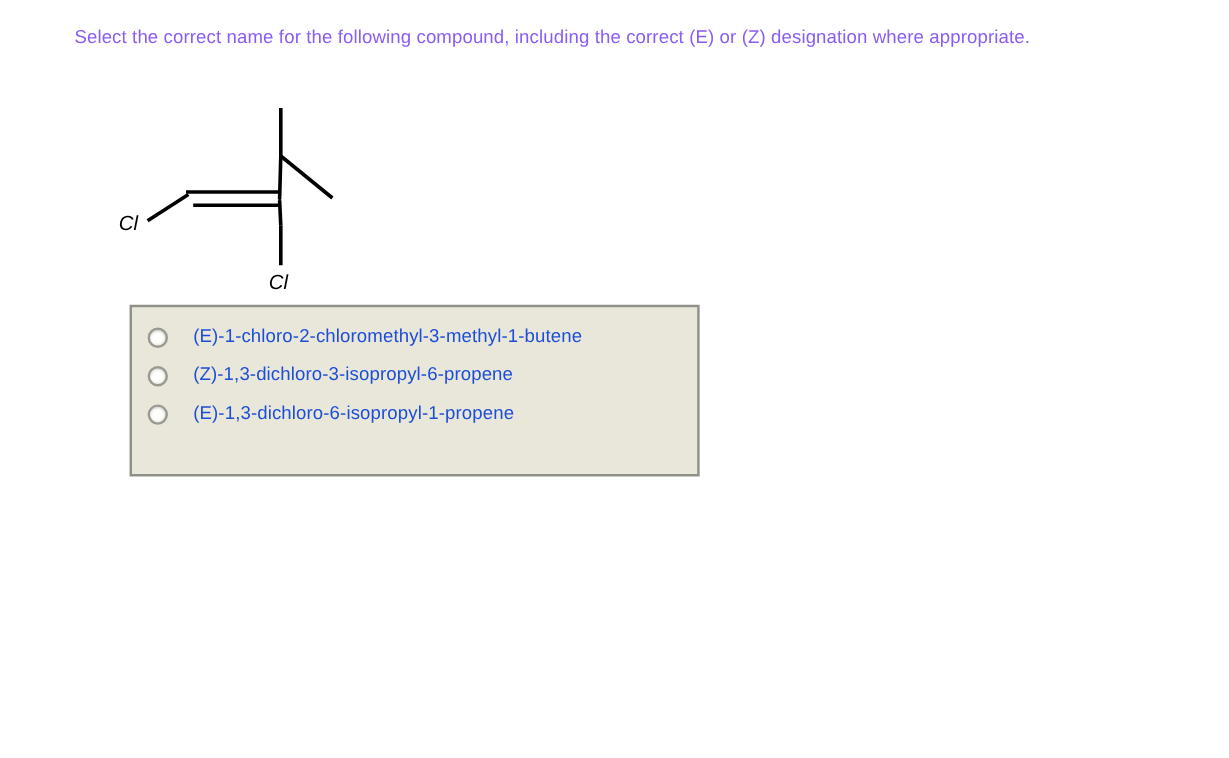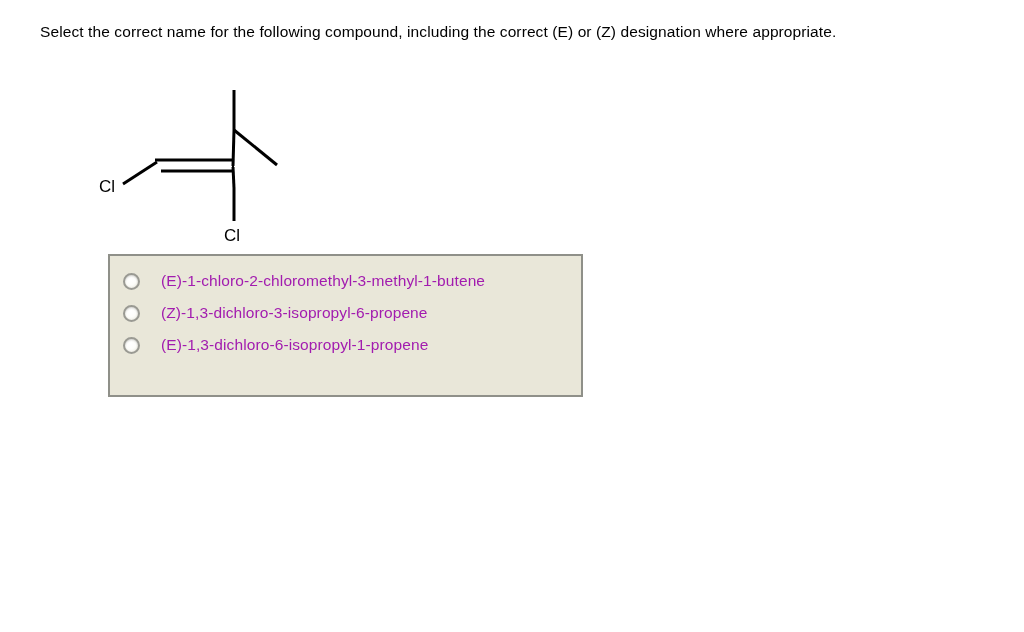--- a/index.html
+++ b/index.html
@@ -19,12 +19,12 @@
   
   #question-prompt {
     position: absolute;
-    left: 40px;
+    left: 62px;
     top: 22px;
     width: 900px;
     font-size: 15.5px;
     line-height: 19px;
-    color: #000000;
+    color: #8b5cf6;
     letter-spacing: 0.1px;
   }
 

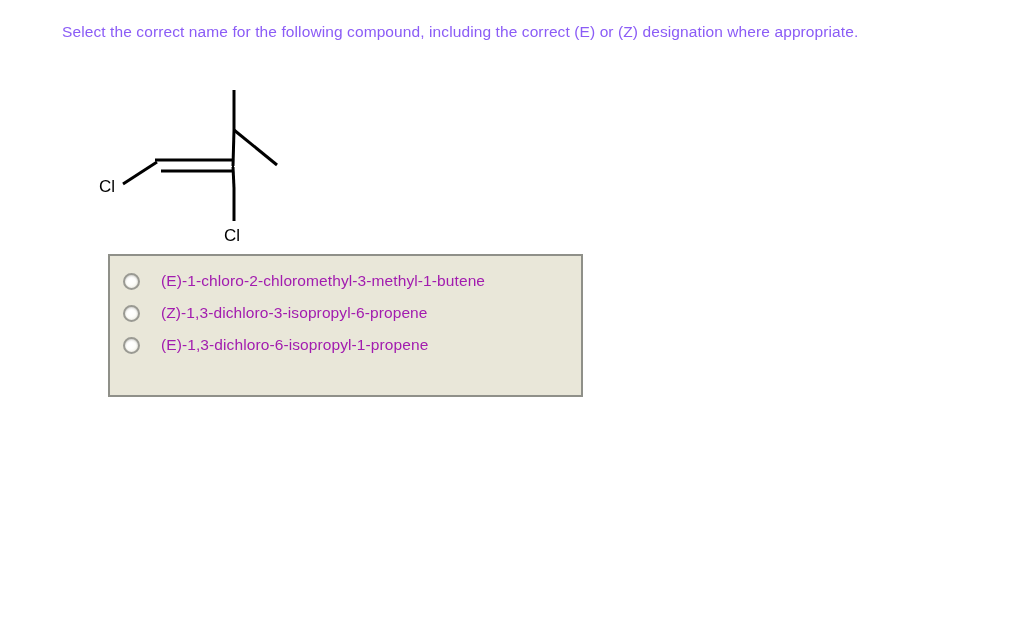--- a/index.html
+++ b/index.html
@@ -35,6 +35,7 @@
     top: 78px;
     width: 240px;
     height: 180px;
+    font-style: italic;
   }
   #structure-figure svg {
     display: block;

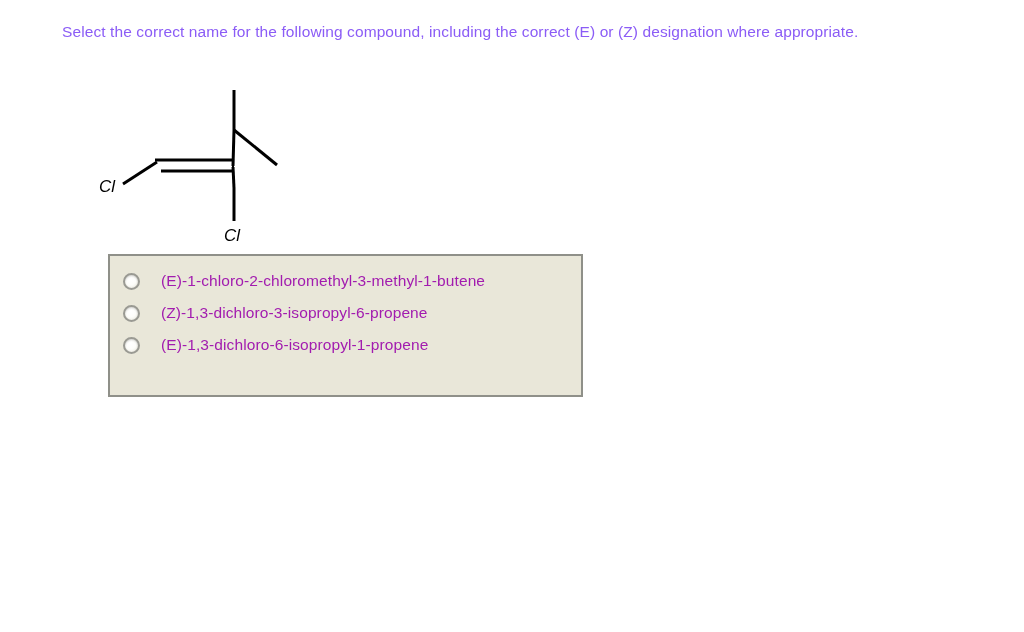--- a/index.html
+++ b/index.html
@@ -84,7 +84,7 @@
     margin-left: 21px;
     font-size: 15.5px;
     line-height: 18px;
-    color: #a21caf;
+    color: #1d4ed8;
     white-space: nowrap;
     letter-spacing: 0.1px;
   }

